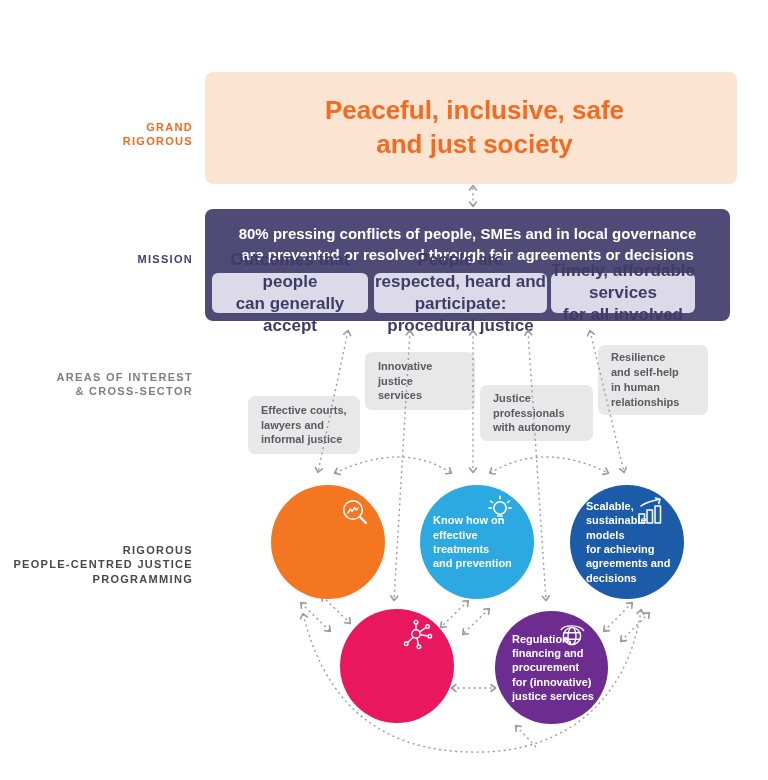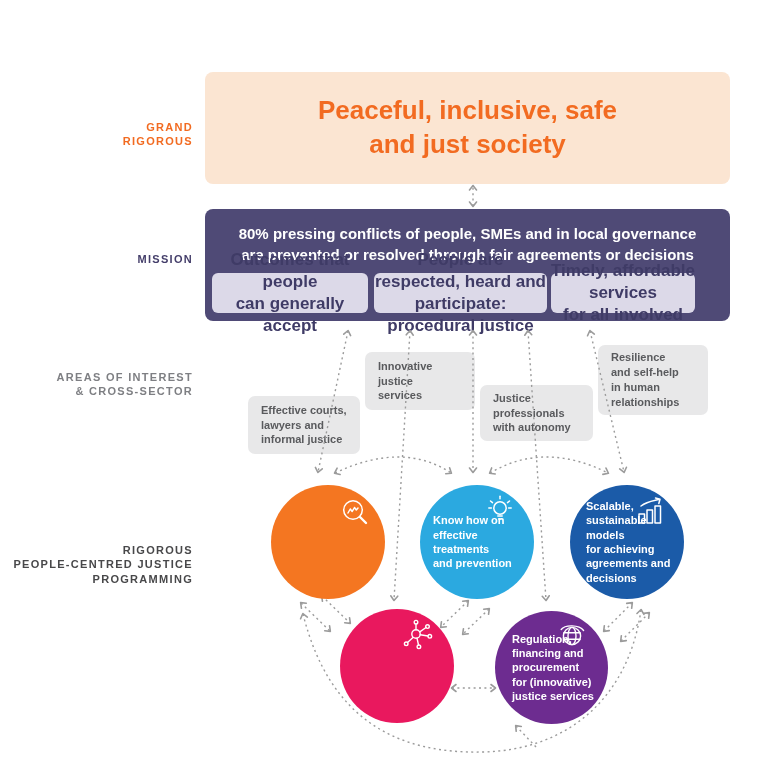--- a/index.html
+++ b/index.html
@@ -22,7 +22,7 @@
   .gc-box {
     position:absolute; left:205px; top:72px; width:525px; height:112px;
     background:#FBE5D2; border-radius:8px; z-index:2;
-    display:flex; align-items:center; justify-content:center;
+    display:flex; align-items:center; justify-content:center;padding-left:7px;
   }
   .gc-title {
     color:#F26B21; font-size:26px; font-weight:bold; text-align:center;

